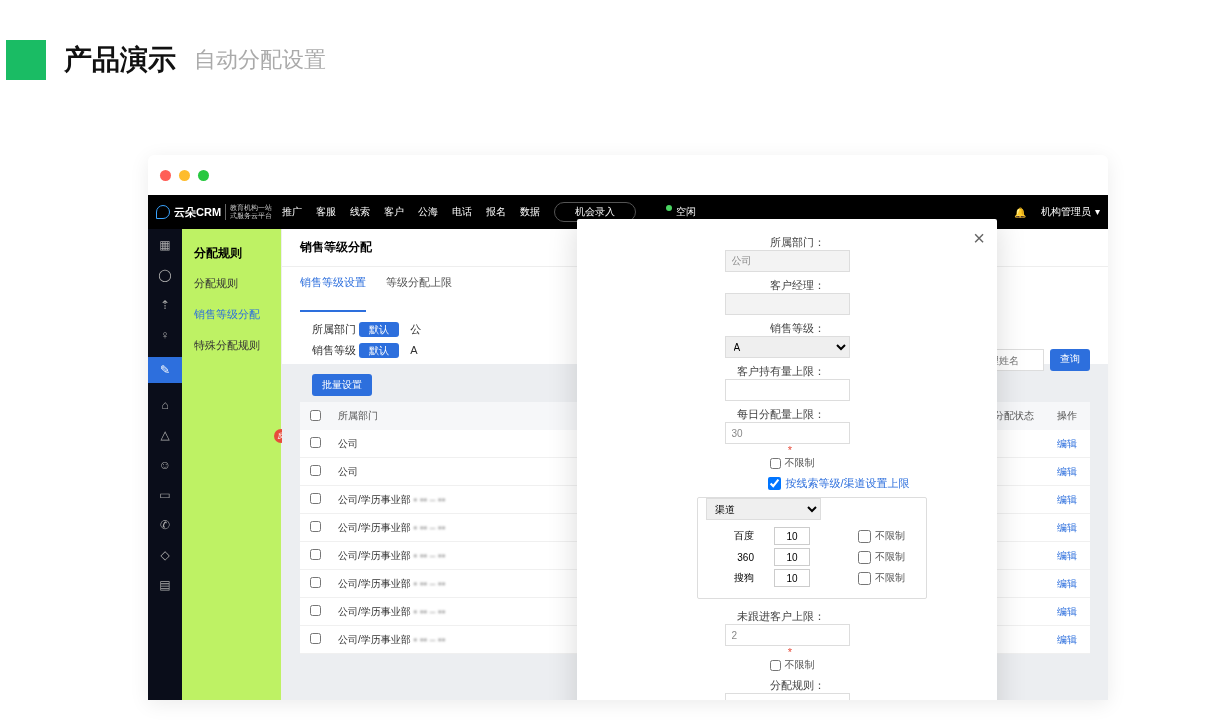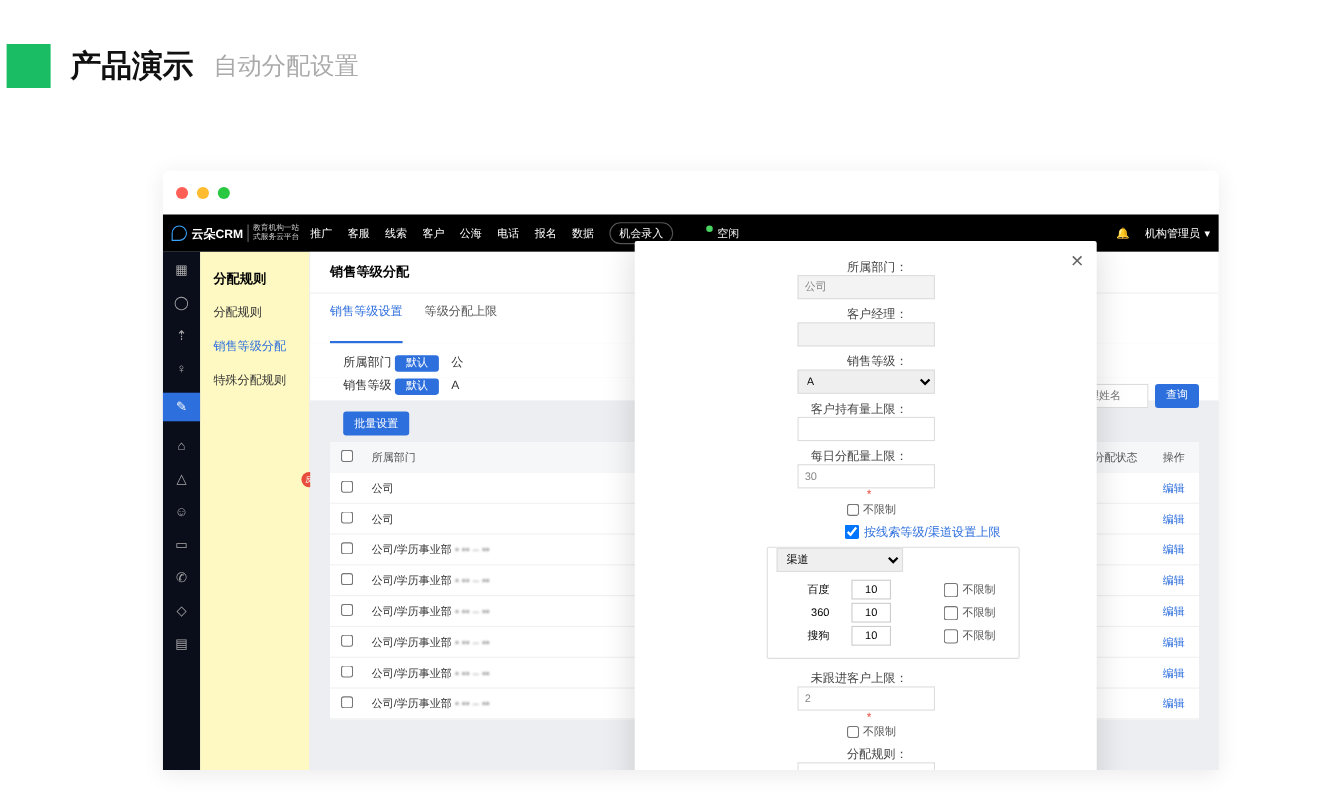--- a/index.html
+++ b/index.html
@@ -30,7 +30,7 @@
 .logo-sub { font-size:7px; color:#ccc; margin-left:4px; line-height:1.1; border-left:1px solid #666; padding-left:4px; white-space:pre-line; }
 .nav-items { display: flex; gap: 14px; align-items: center; }
 .nav-item { cursor: pointer; }
-.nav-btn { border: 1px solid #555; border-radius: 10px; padding: 2px 8px; color:#fff; cursor:pointer; }
+.nav-btn { border: 1px solid #555; border-radius: 10px; padding: 2px 20px; color:#fff; cursor:pointer; }
 .status { margin-left: 30px; display:flex; align-items:flex-start; gap:4px; }
 .status-dot { width:6px; height:6px; border-radius:50%; background:#4cd964; }
 .topnav-right { margin-left: auto; display:flex; align-items:center; gap: 14px; }

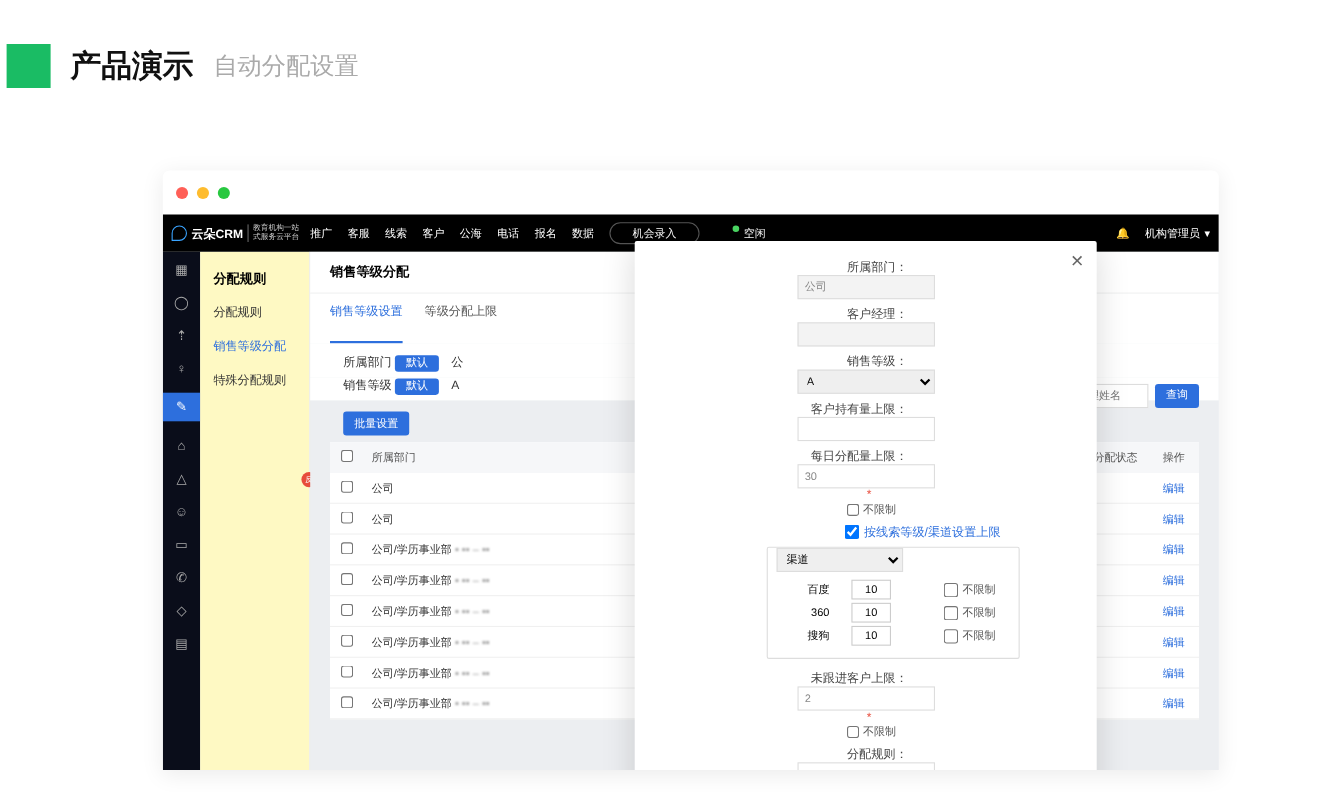--- a/index.html
+++ b/index.html
@@ -45,7 +45,7 @@
 .rail-icon.active { background:#2d6fdd; width:34px; height:26px; color:#fff; border-radius:0; }
 
 
-.sidebar { width: 100px; background:#fef9c3; border-right:1px solid #eee; padding-top:10px; font-size:11px; position:relative; }
+.sidebar { width: 100px; background:#bef264; border-right:1px solid #eee; padding-top:10px; font-size:11px; position:relative; }
 .sidebar-title { font-weight:bold; padding:6px 12px; font-size:12px; }
 .sidebar-item { padding:8px 12px; color:#333; cursor:pointer; }
 .sidebar-item.active { color:#2d6fdd; }

